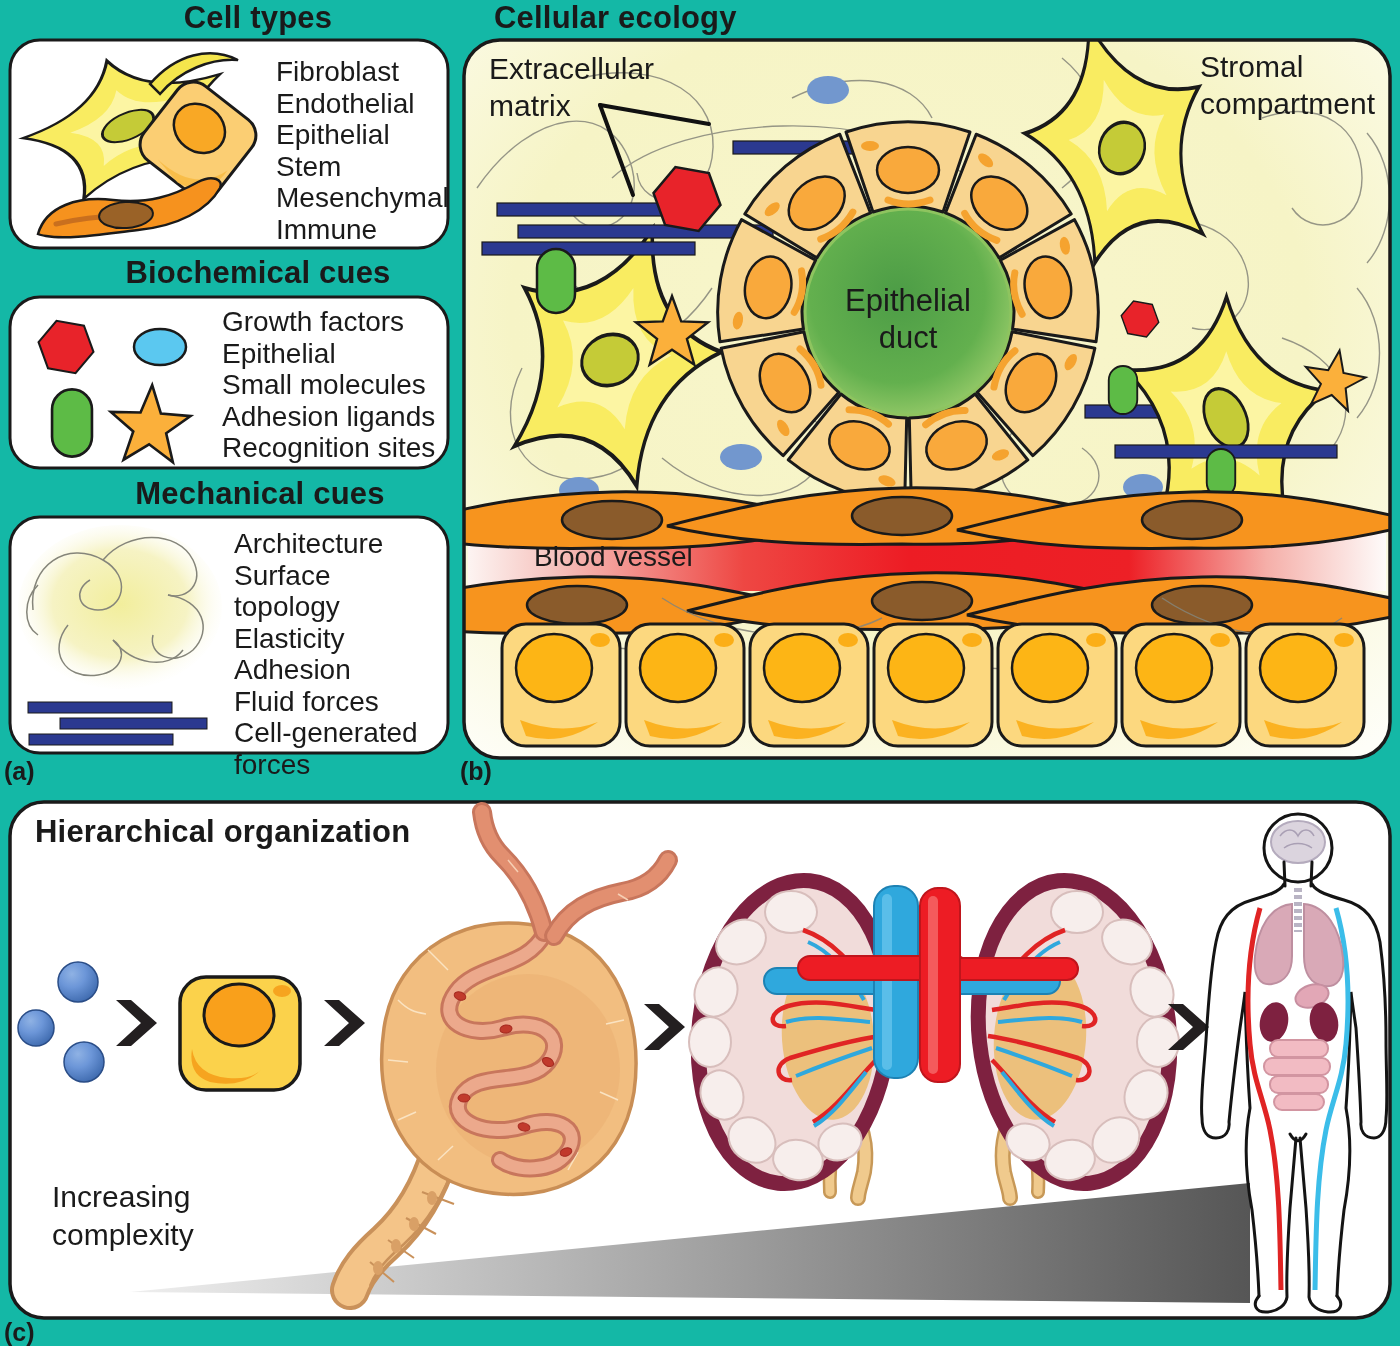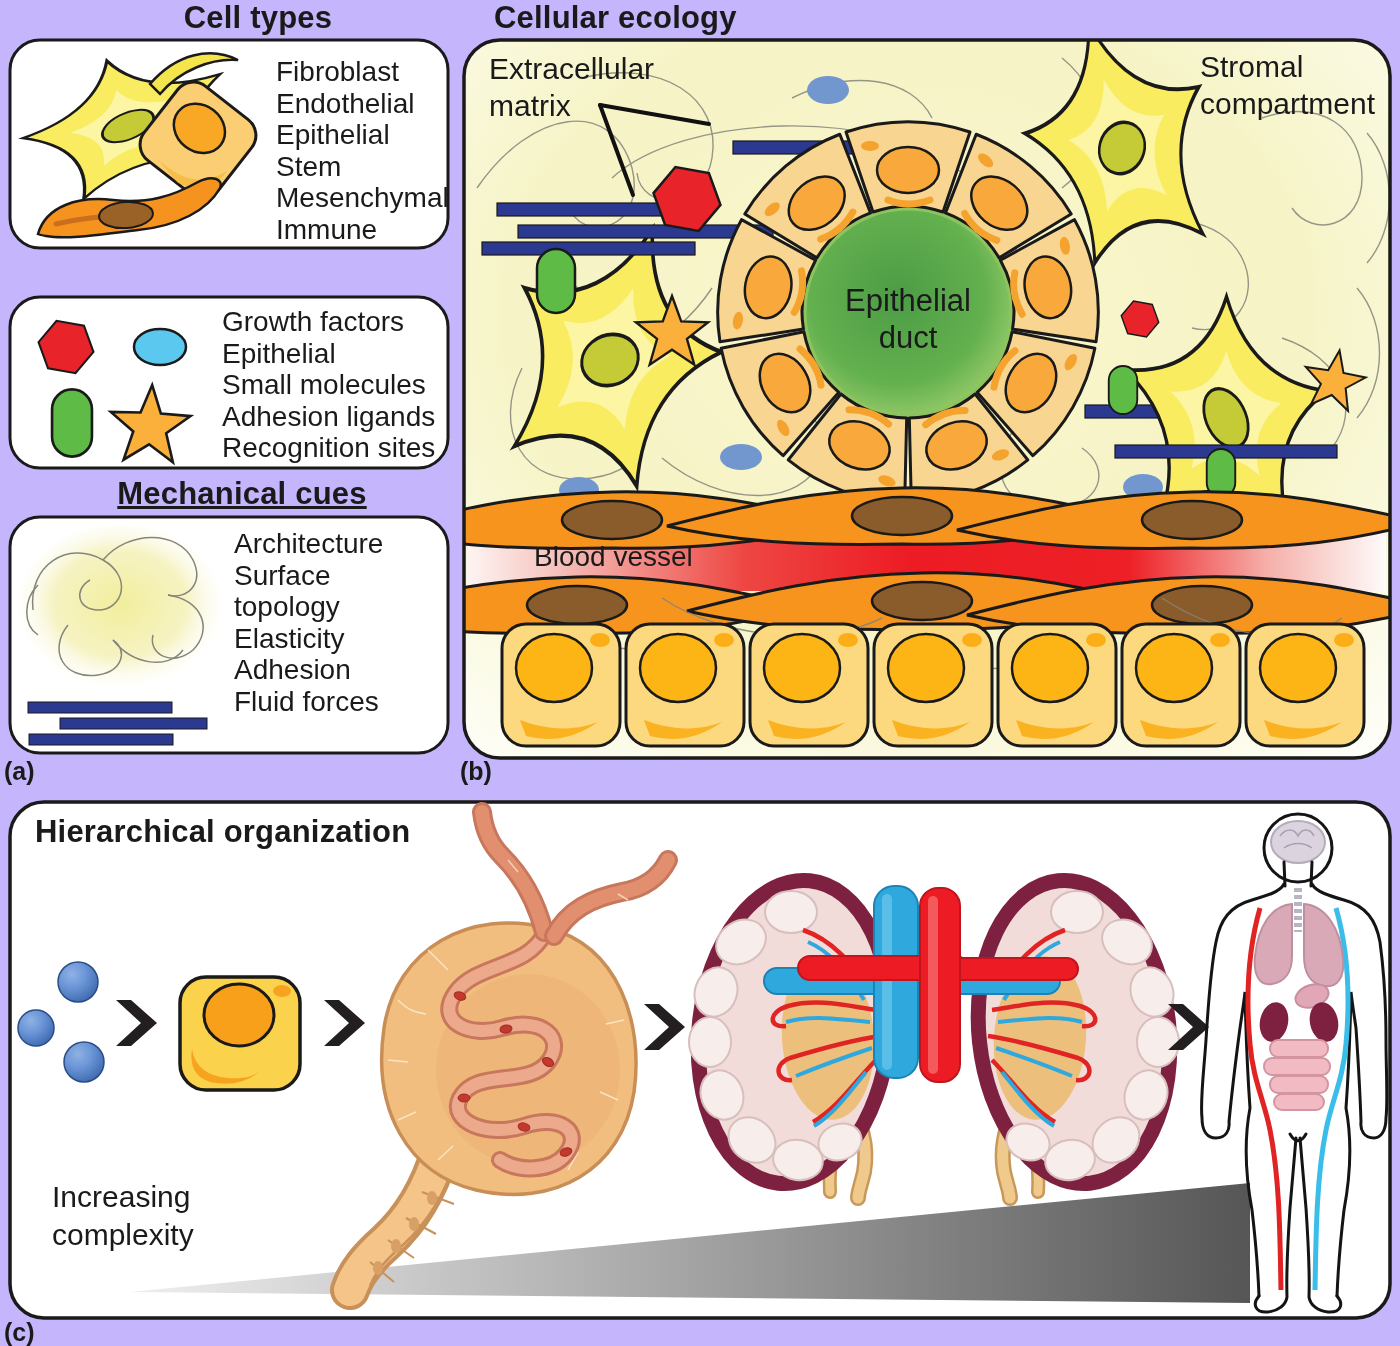--- a/index.html
+++ b/index.html
@@ -3,7 +3,7 @@
 <meta charset="utf-8">
 <style>
   html,body{margin:0;padding:0;background:#fff;}
-  #fig{position:relative;width:1400px;height:1346px;background:#c4b5fd;overflow:hidden;
+  #fig{position:relative;width:1400px;height:1346px;background:#14b8a6;overflow:hidden;
        font-family:"Liberation Sans",sans-serif;color:#1a1a1a;}
   .abs{position:absolute;}
   .title{font-weight:bold;font-size:31px;letter-spacing:.2px;white-space:nowrap;text-align:right;}

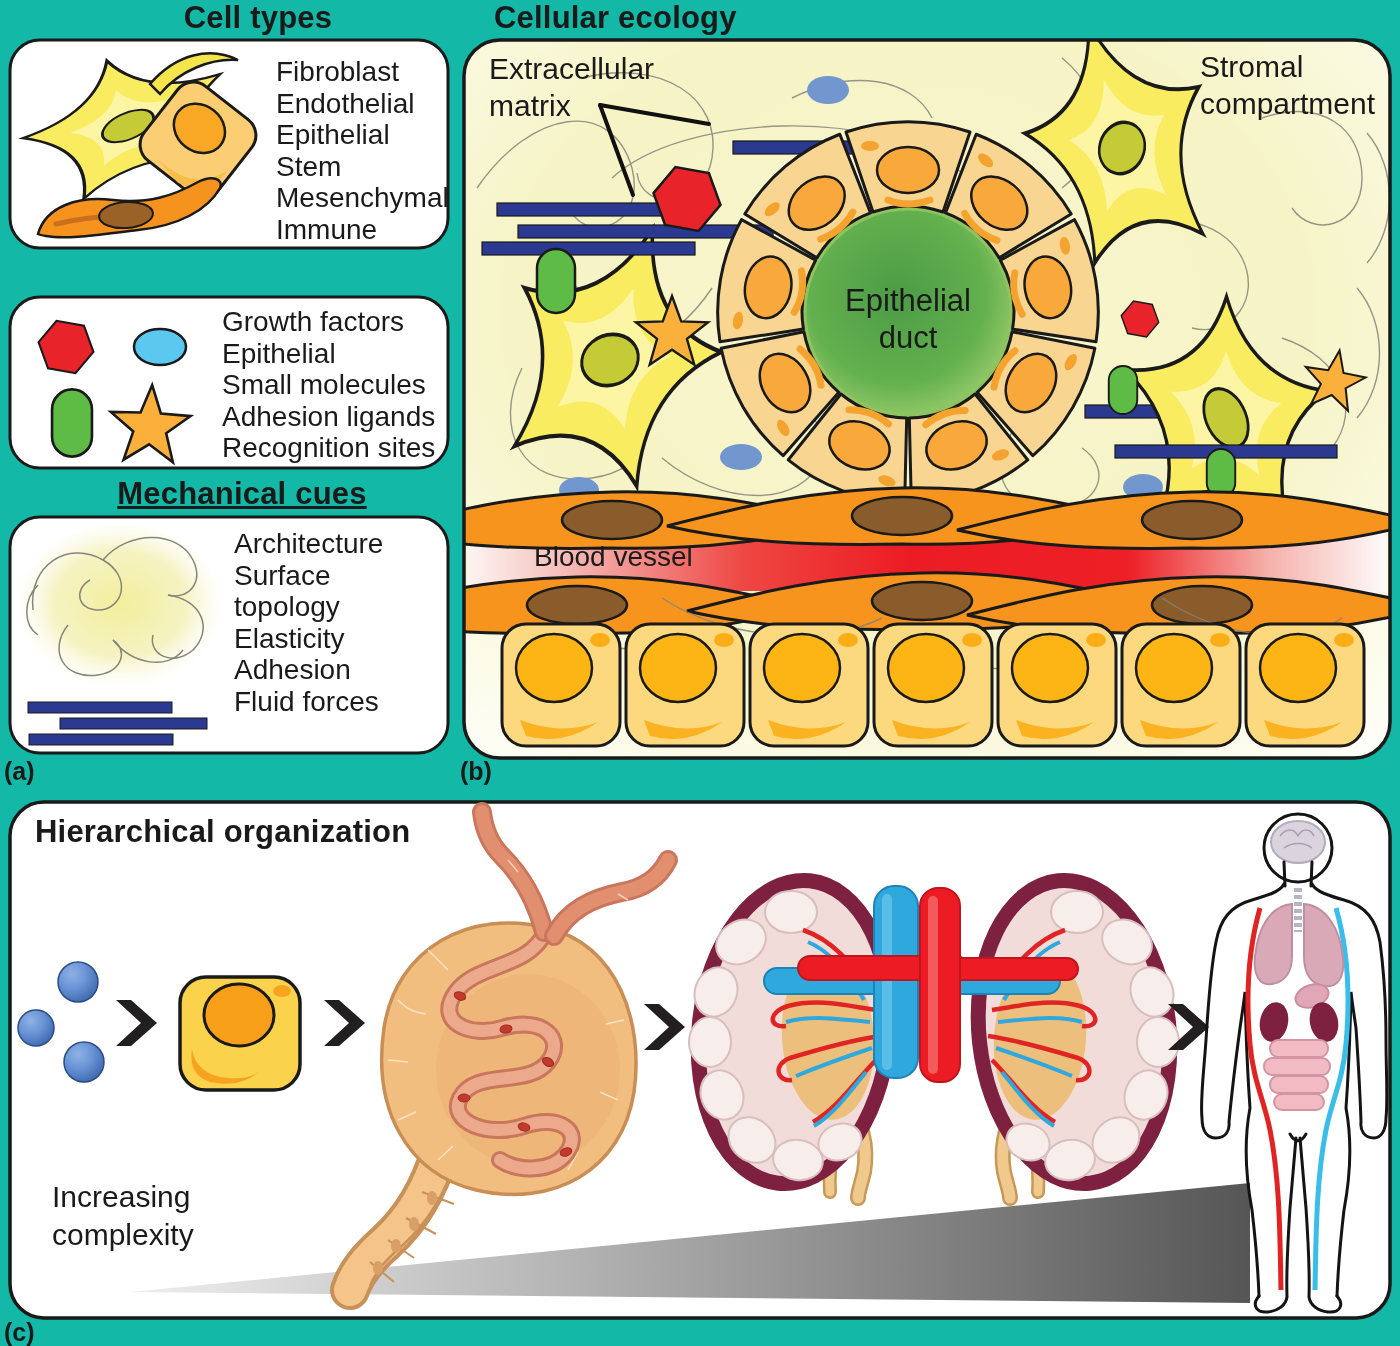--- a/index.html
+++ b/index.html
@@ -83,6 +83,7 @@
     <div>Immune</div>
   </div>
 
+  <div class="abs title ctr" style="left:38px;top:255px;width:440px;">Biochemical cues</div>
 
   <svg class="abs" style="left:8px;top:295px" width="442" height="175" viewBox="0 0 442 175">
     <rect x="2" y="2" width="438" height="171" rx="30" fill="#fff" stroke="#1a1a1a" stroke-width="3"></rect>

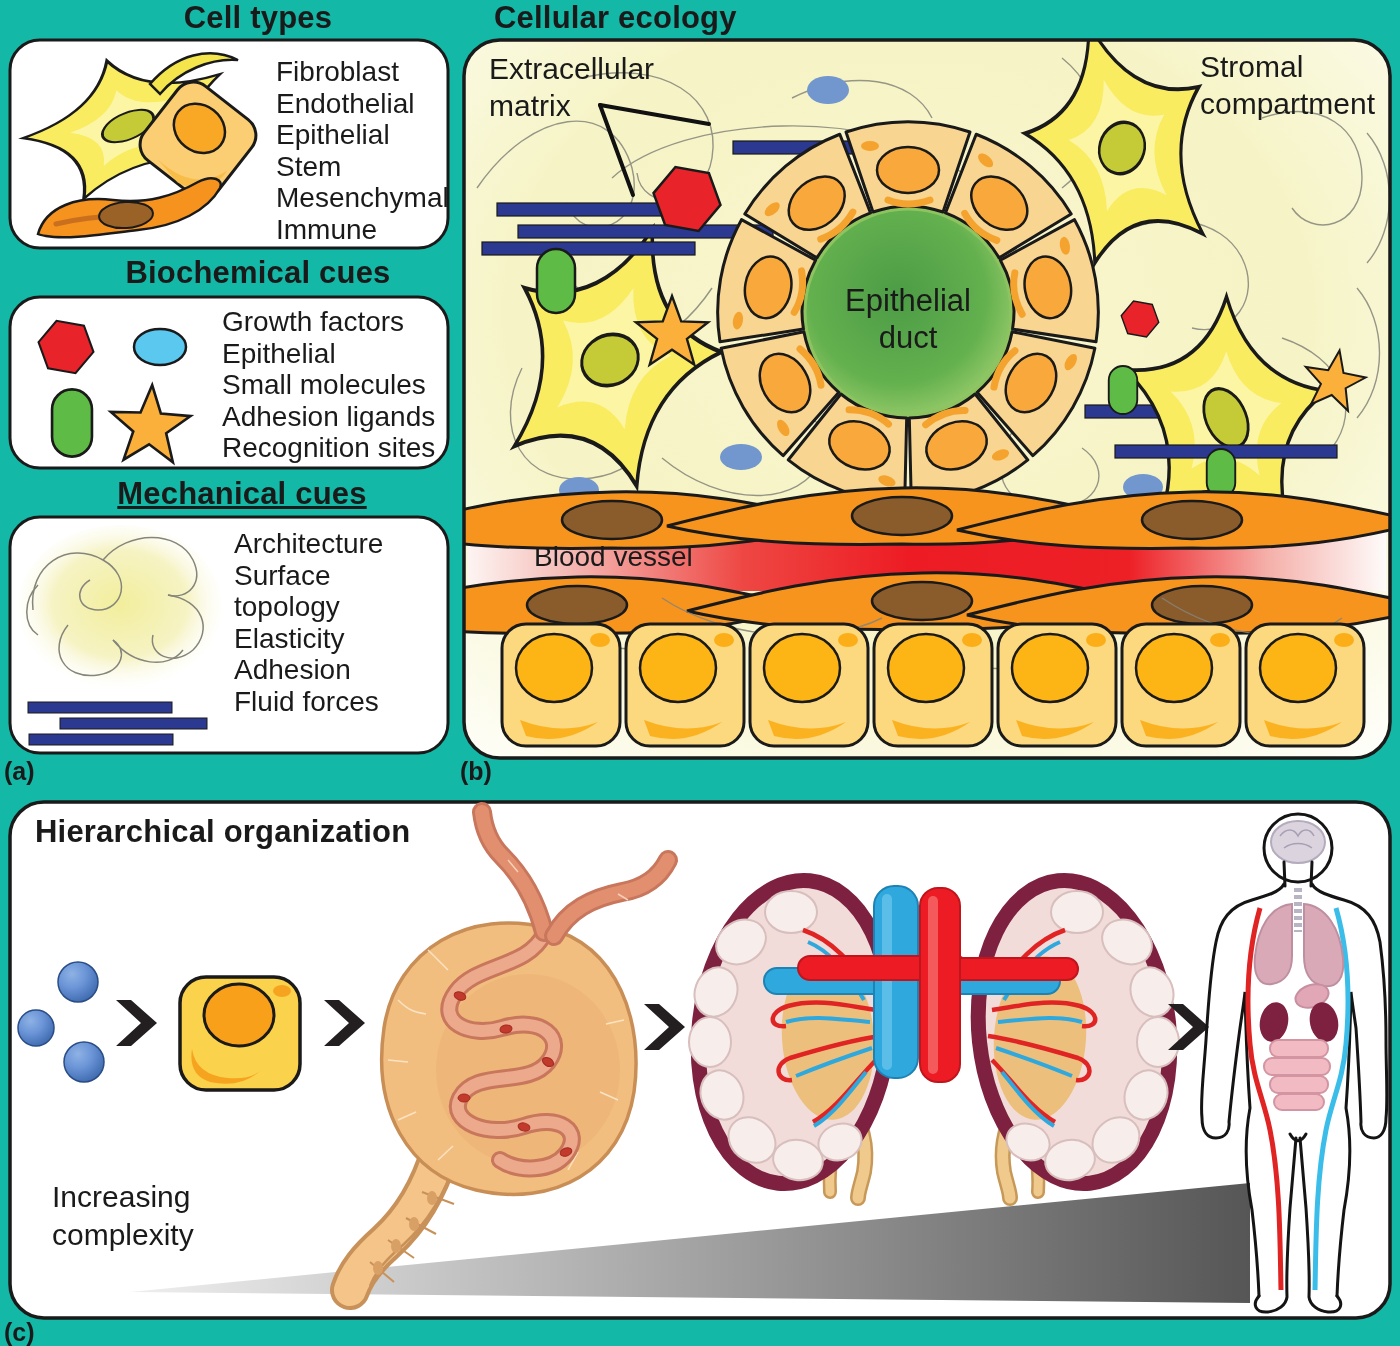--- a/index.html
+++ b/index.html
@@ -106,7 +106,7 @@
     <div>Recognition sites</div>
   </div>
 
-  <div class="abs title ctr" style="left:22px;top:476px;width:440px;text-decoration:underline;">Mechanical cues</div>
+  <div class="abs title ctr" style="left:40px;top:476px;width:440px;">Mechanical cues</div>
 
   <svg class="abs" style="left:8px;top:515px" width="442" height="240" viewBox="0 0 442 240">
     <defs>

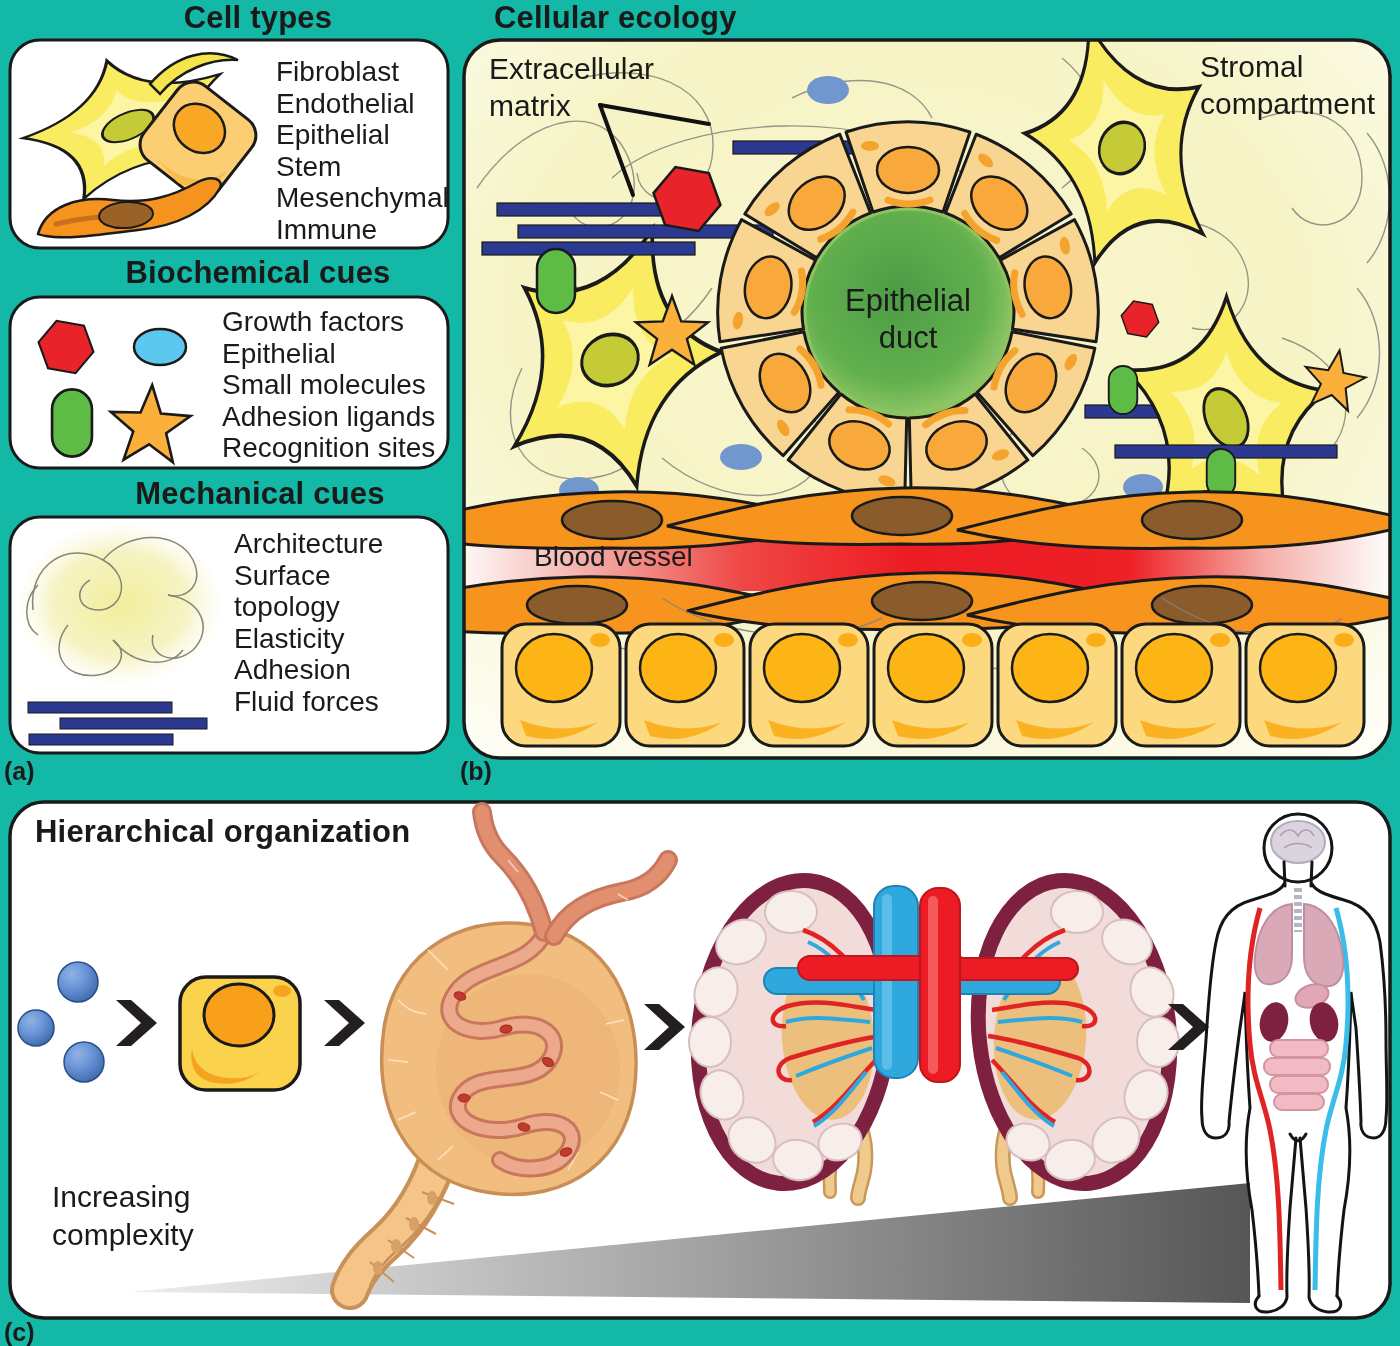--- a/index.html
+++ b/index.html
@@ -138,6 +138,7 @@
     <div>Elasticity</div>
     <div>Adhesion</div>
     <div>Fluid forces</div>
+    <div>Cell-generated forces</div>
   </div>
 
   <div class="abs plabel" style="left:4px;top:757px">(a)</div>

